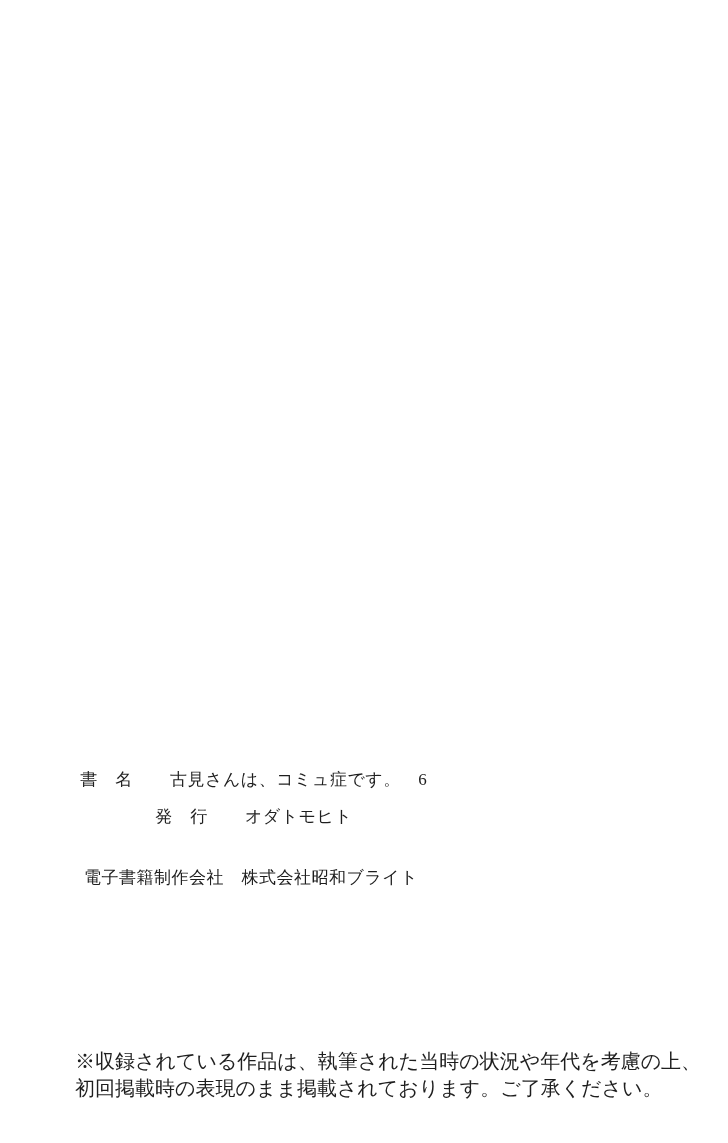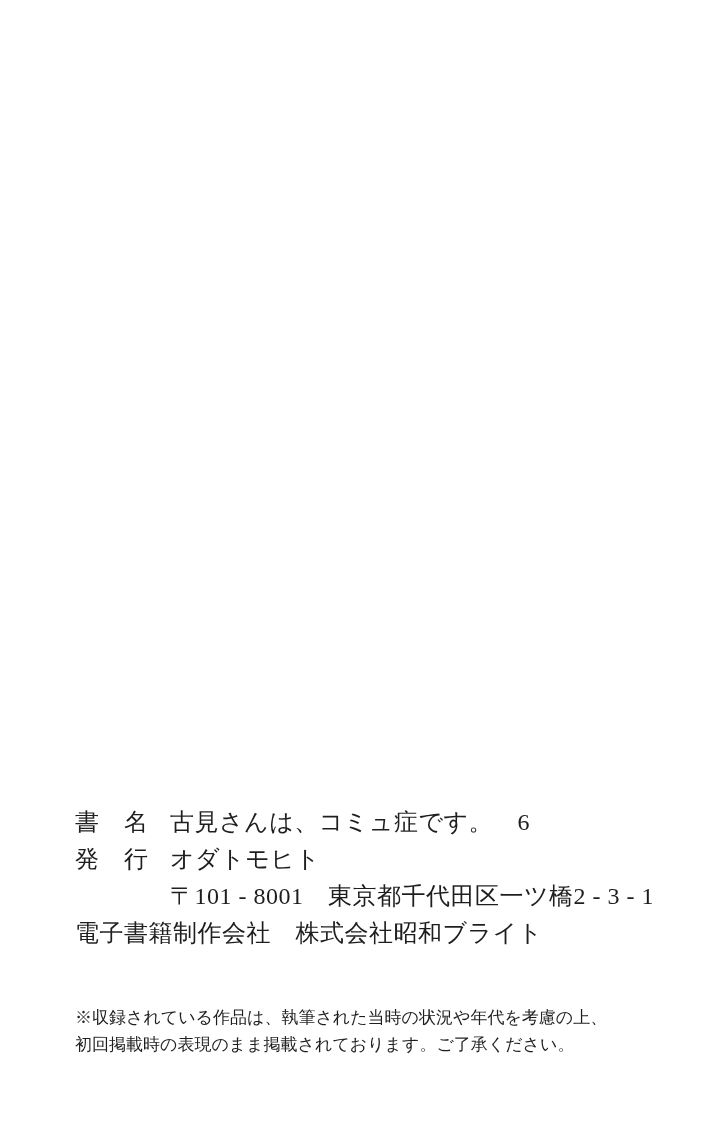--- a/index.html
+++ b/index.html
@@ -18,11 +18,12 @@
   .colophon-block {
     position: absolute;
     left: 75px;
-    top: 804px;
-    font-size: 24px;
+    top: 761px;
+    font-size: 17px;
     line-height: 37px;
     letter-spacing: 0.5px;
     white-space: nowrap;
+    text-align: center;
   }
   .colophon-row {
     display: block;

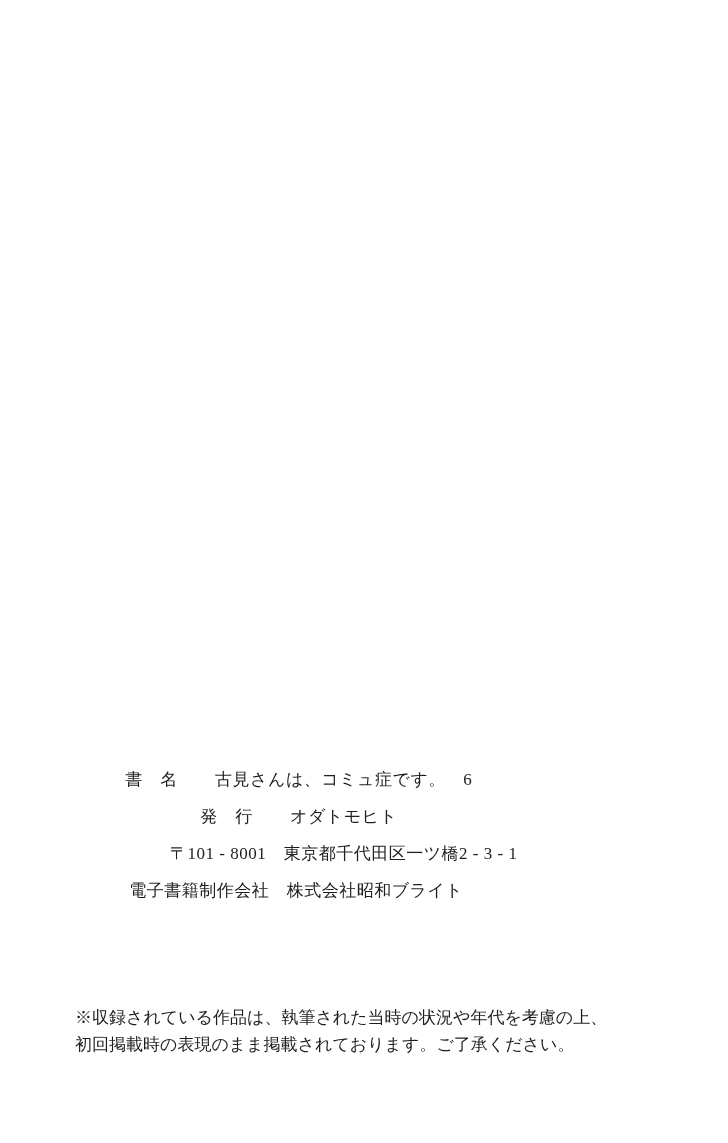--- a/index.html
+++ b/index.html
@@ -64,9 +64,6 @@
   <div class="colophon-row">
     <span class="label">発　行</span><span class="value">オダトモヒト</span>
   </div>
-  <div class="colophon-row address-row">
-    <span class="value">〒101 - 8001　東京都千代田区一ツ橋2 - 3 - 1</span>
-  </div>
   <div class="colophon-row producer-line">電子書籍制作会社　株式会社昭和ブライト</div>
 </div>
 

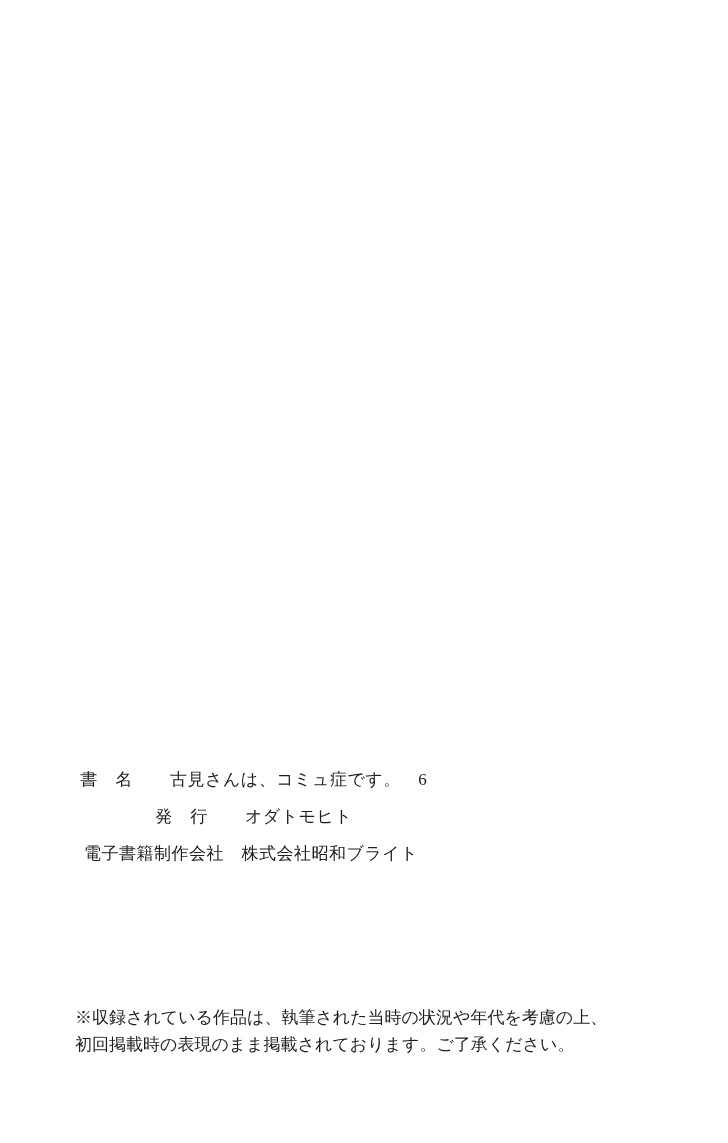--- a/index.html
+++ b/index.html
@@ -40,6 +40,7 @@
     margin-left: 95px;
   }
   .producer-line {
+    margin-top: 24px;
   }
   .notice-block {
     position: absolute;

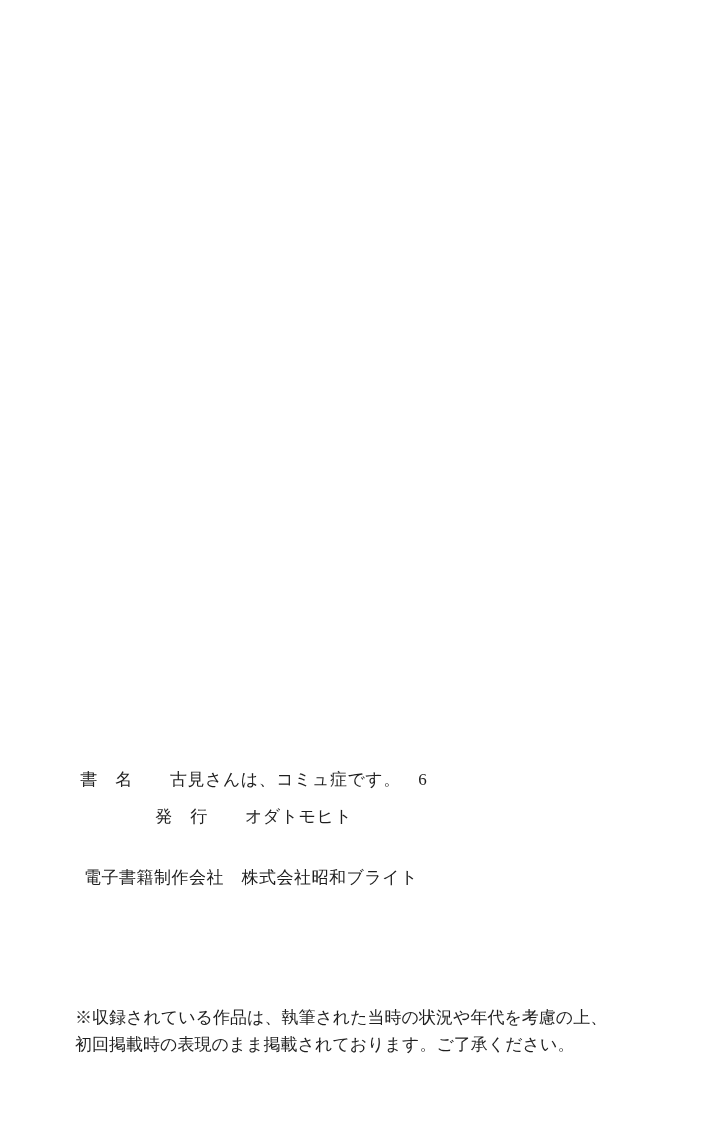--- a/index.html
+++ b/index.html
@@ -45,8 +45,8 @@
   .notice-block {
     position: absolute;
     left: 75px;
-    top: 1004px;
-    font-size: 17px;
+    top: 1048px;
+    font-size: 20px;
     line-height: 27px;
     letter-spacing: 0px;
     white-space: nowrap;

